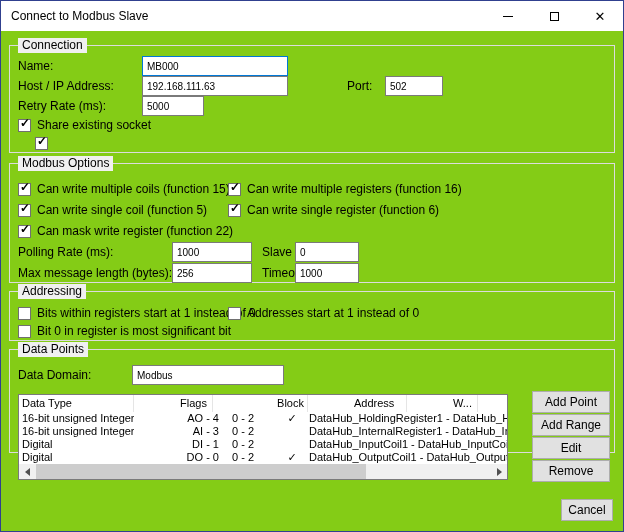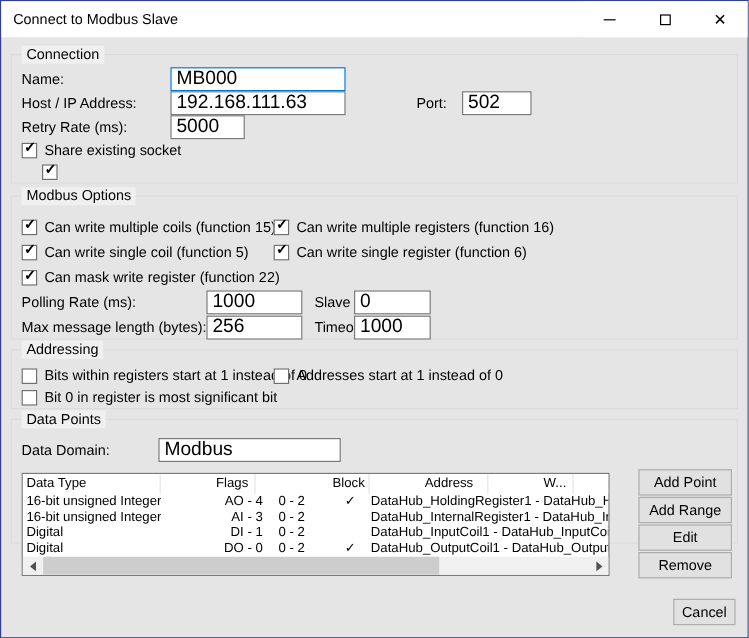--- a/index.html
+++ b/index.html
@@ -9,7 +9,7 @@
   .window {
     position: relative;
     width: 624px; height: 532px;
-    background: #e5e5e5;
+    background: #84cc16;
     border: 1px solid #30408f;
     font-size: 12px; color: #000;
     overflow: hidden;

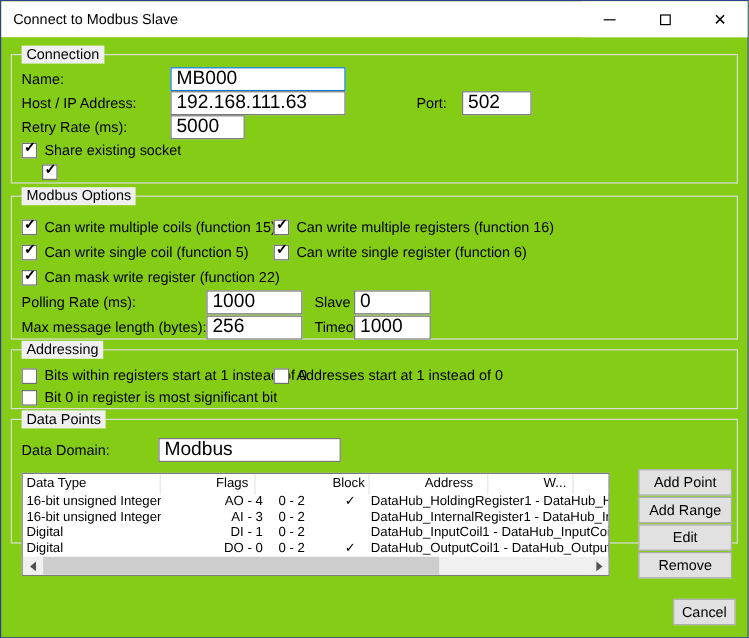--- a/index.html
+++ b/index.html
@@ -37,7 +37,7 @@
   .txt {
     position: absolute; height: 20px;
     border: 1px solid #7a7a7a; background: #fff;
-    font-family: "Liberation Sans", sans-serif; font-size: 16px;
+    font-family: "Liberation Sans", sans-serif; font-size: 10px;
     padding: 4px 4px; outline: none;
   }
   .txt.focus { border: 1px solid #0078d7; }

